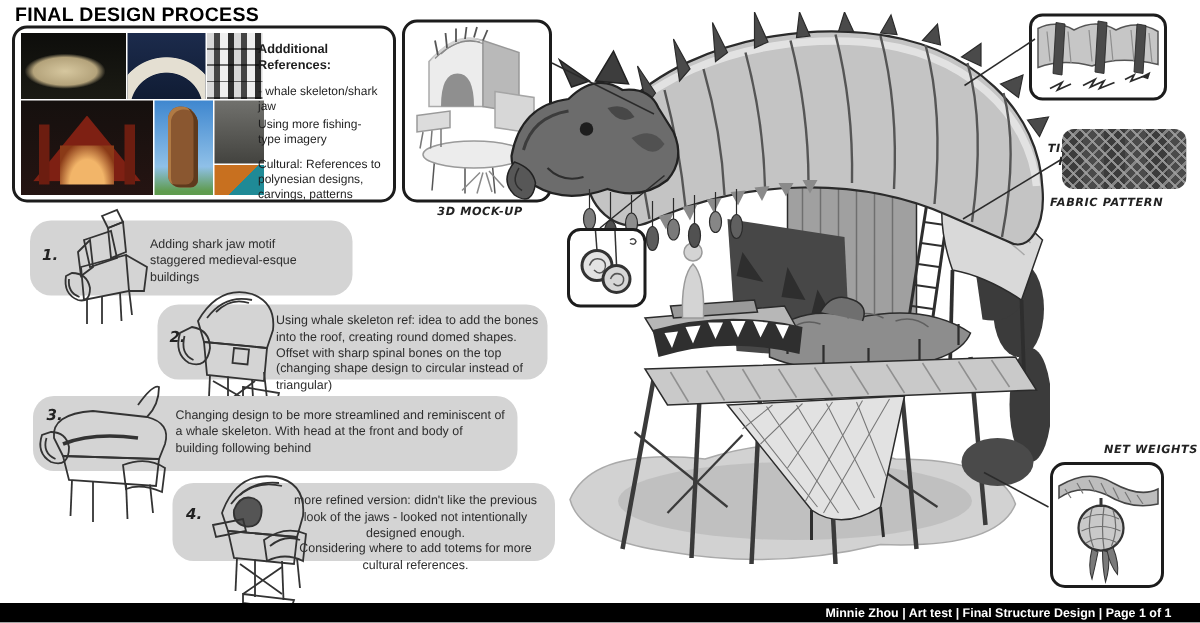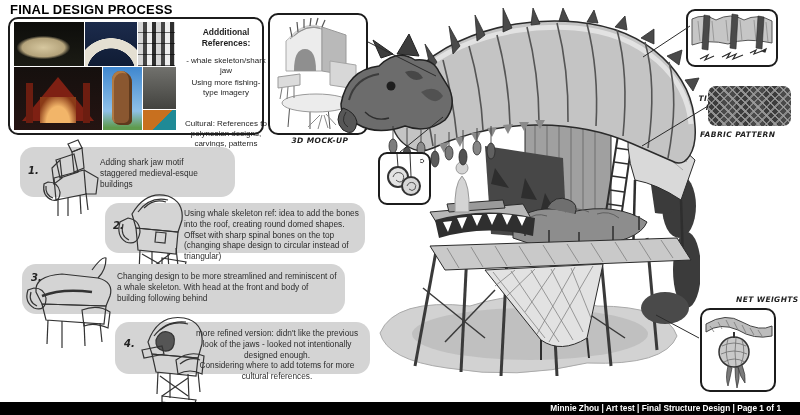--- a/index.html
+++ b/index.html
@@ -38,7 +38,7 @@
   .t-stonecol{width:33px;height:63px;display:flex;flex-direction:column;gap:1px;}
   .t-stone{width:33px;height:42px;background:linear-gradient(180deg,#71716d,#43433f);}
   .t-orange{width:33px;height:20px;background:linear-gradient(135deg,#c8701f 0 55%,#1f8a96 55% 100%);}
-  .ref-text{left:174px;top:8px;width:84px;font-size:8px;line-height:1.3;color:#1e1e1e;text-align:center;}
+  .ref-text{left:162px;top:8px;width:84px;font-size:8px;line-height:1.3;color:#1e1e1e;}
   .ref-text .hd{font-weight:bold;font-size:8.5px;margin-bottom:7px;}
   .ref-text p{margin:0 0 1px 0;}
   .ref-text .gap{margin-top:20px;}

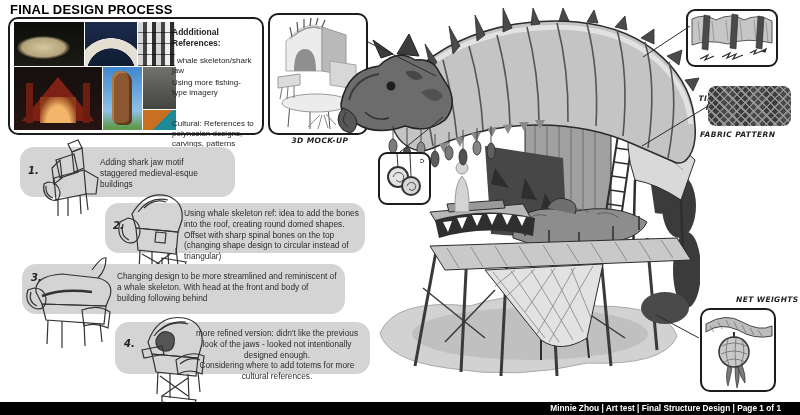--- a/index.html
+++ b/index.html
@@ -41,7 +41,7 @@
   .ref-text{left:162px;top:8px;width:84px;font-size:8px;line-height:1.3;color:#1e1e1e;}
   .ref-text .hd{font-weight:bold;font-size:8.5px;margin-bottom:7px;}
   .ref-text p{margin:0 0 1px 0;}
-  .ref-text .gap{margin-top:20px;}
+  .ref-text .gap{margin-top:6px;}
 
   
   .mockup-box{left:268px;top:13px;width:100px;height:122px;border:2px solid #1c1c1c;border-radius:10px;background:#fff;box-sizing:border-box;}

